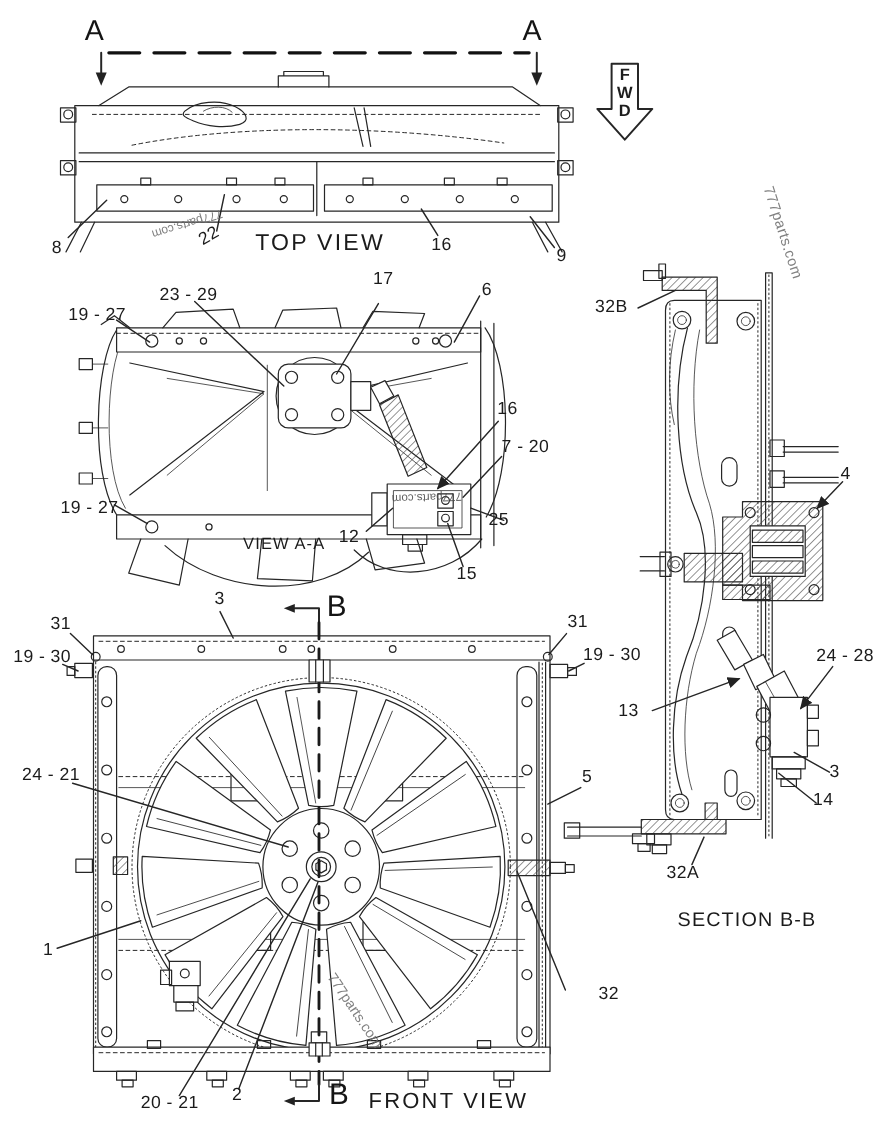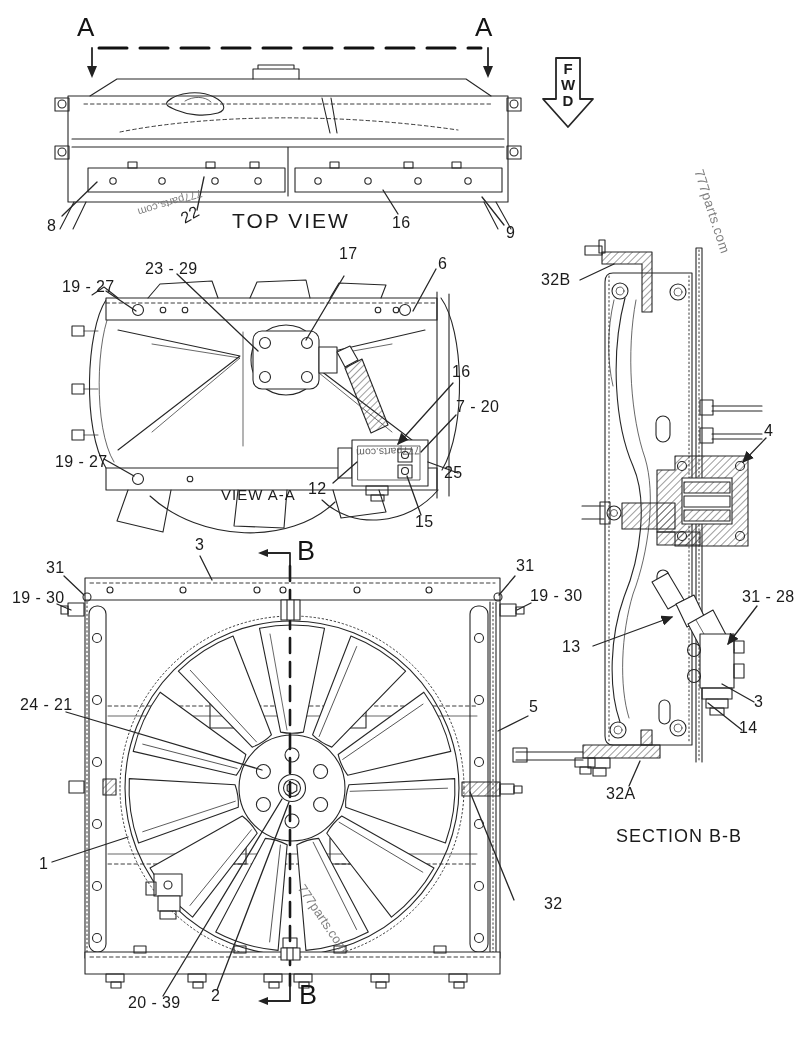--- a/index.html
+++ b/index.html
@@ -473,7 +473,7 @@
   <span class="callout" style="left:541px;top:271px">32B</span>
   <span class="callout" style="left:764px;top:422px">4</span>
   <span class="callout" style="left:562px;top:638px">13</span>
-  <span class="callout" style="left:742px;top:588px">31 - 28</span>
+  <span class="callout" style="left:742px;top:588px">24 - 28</span>
   <span class="callout" style="left:754px;top:693px">3</span>
   <span class="callout" style="left:739px;top:719px">14</span>
   <span class="callout" style="left:606px;top:785px">32A</span>

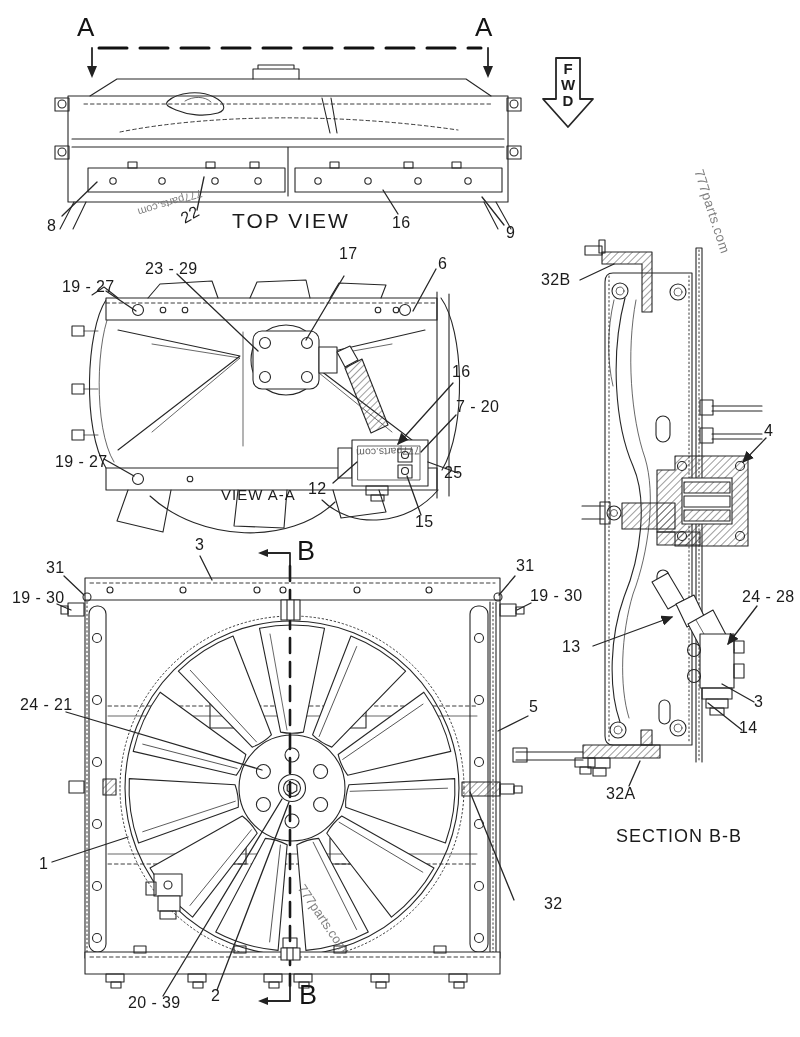--- a/index.html
+++ b/index.html
@@ -467,7 +467,7 @@
   <span class="callout" style="left:39px;top:855px">1</span>
   <span class="callout" style="left:529px;top:698px">5</span>
   <span class="callout" style="left:544px;top:895px">32</span>
-  <span class="callout" style="left:128px;top:994px">20 - 39</span>
+  <span class="callout" style="left:128px;top:994px">20 - 21</span>
   <span class="callout" style="left:211px;top:987px">2</span>
 
   <span class="callout" style="left:541px;top:271px">32B</span>

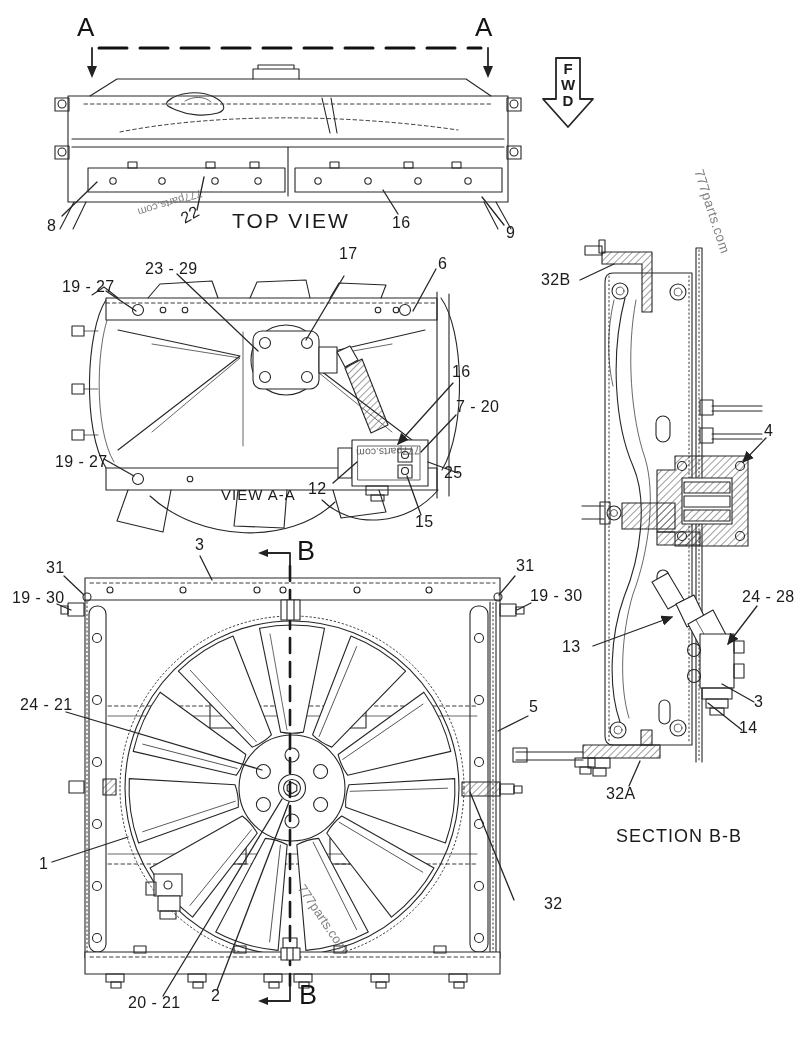--- a/index.html
+++ b/index.html
@@ -440,6 +440,7 @@
 
   <span class="cap cap-top">TOP VIEW</span>
   <span class="cap cap-aa">VIEW A-A</span>
+  <span class="cap cap-front">FRONT VIEW</span>
   <span class="cap cap-bb">SECTION B-B</span>
 
   <span class="callout" style="left:47px;top:217px">8</span>

